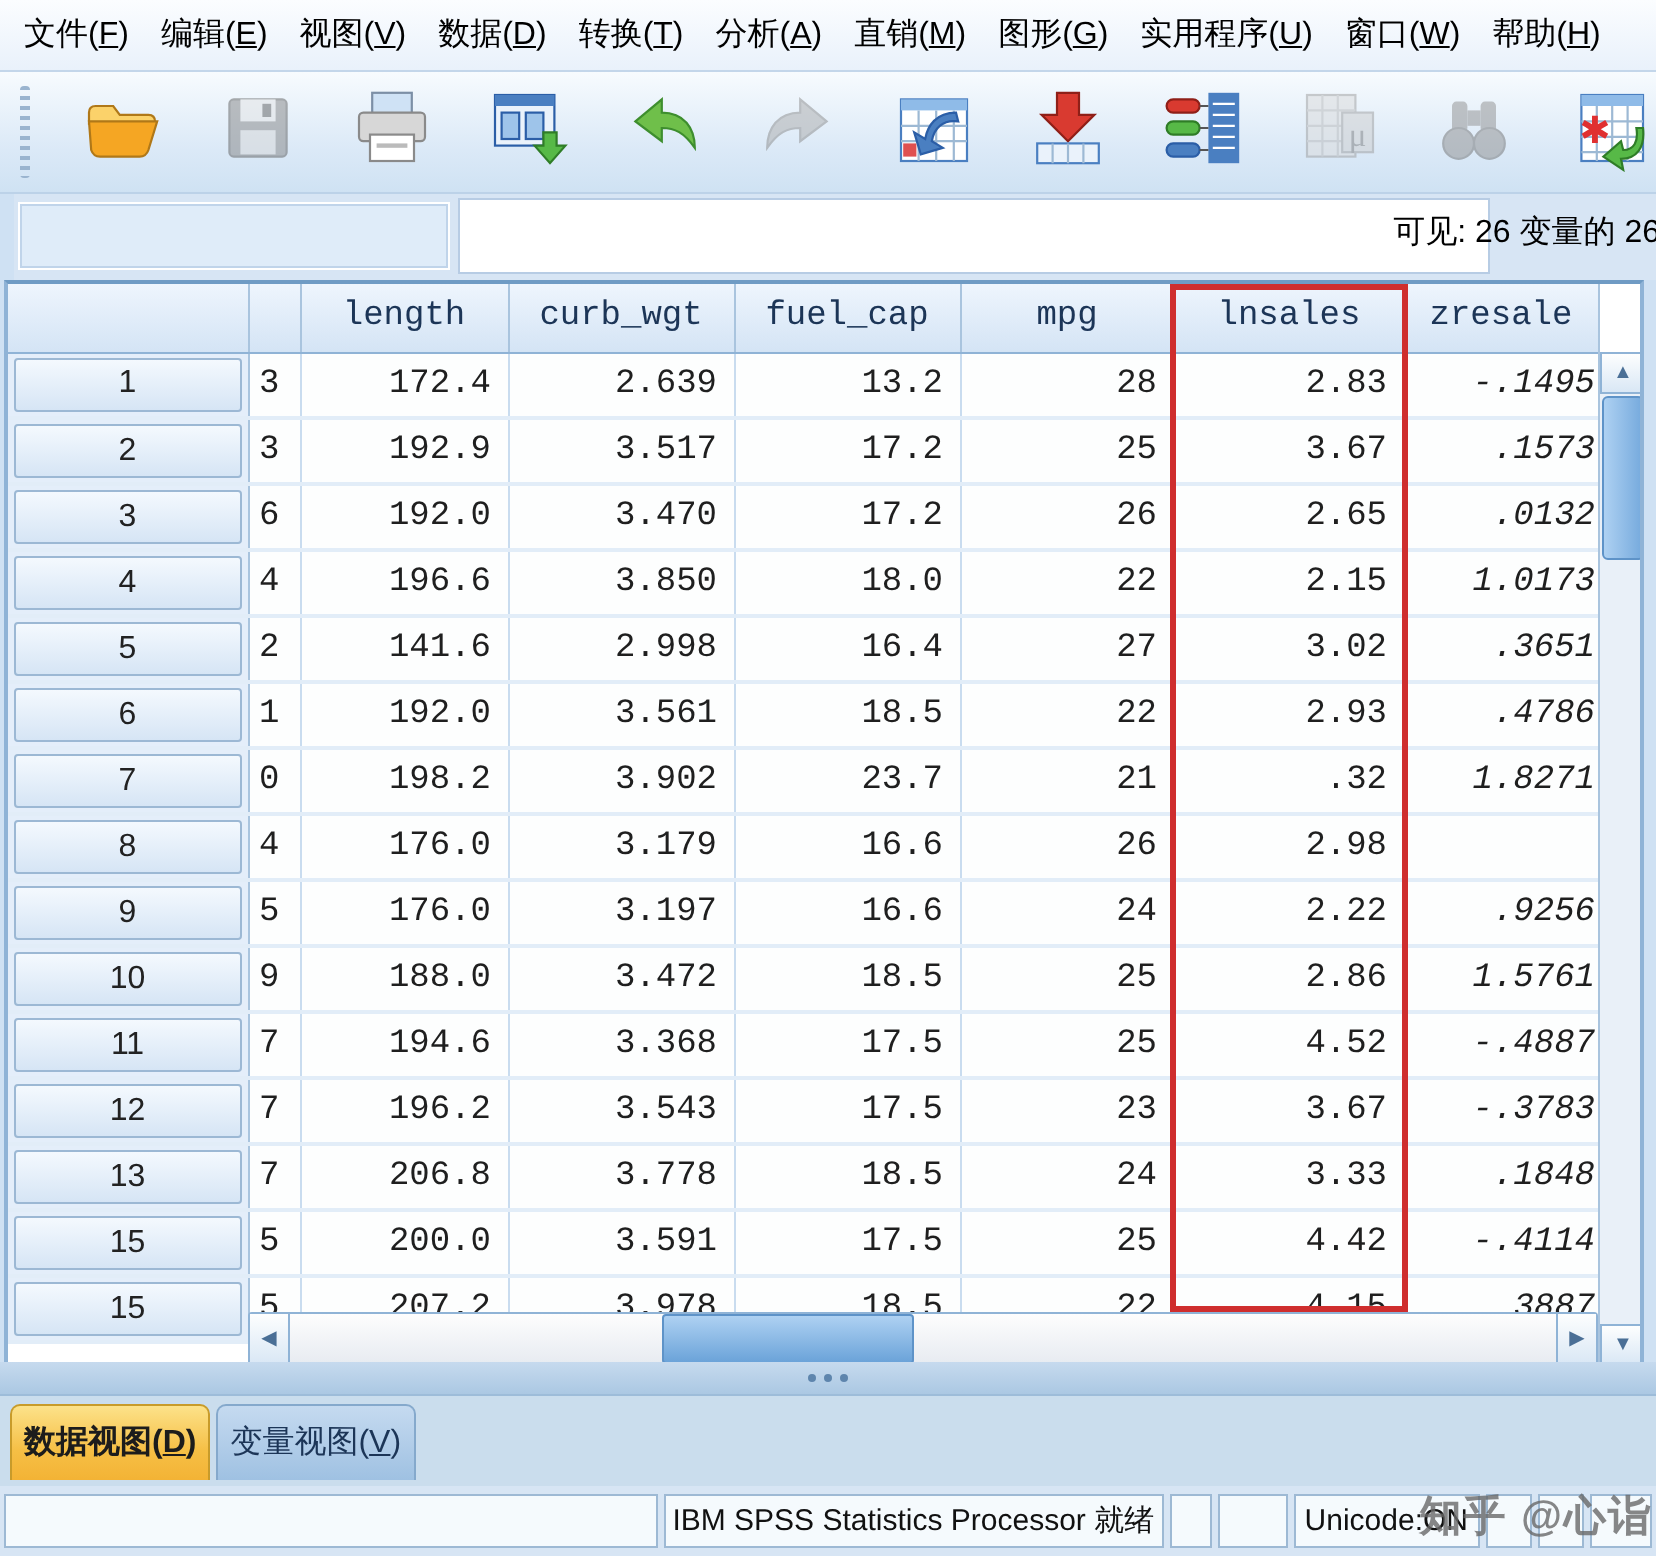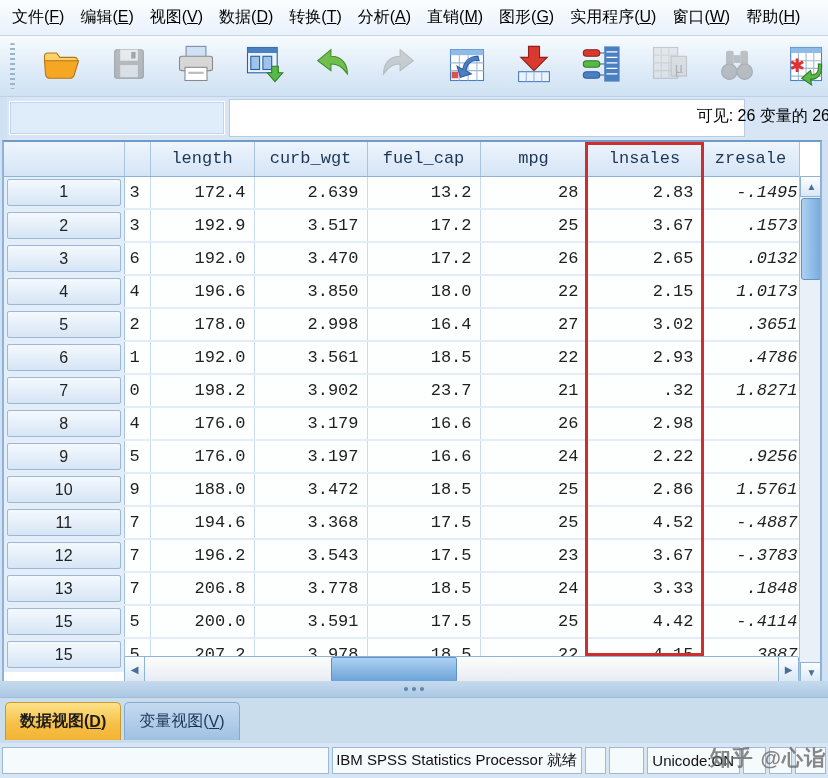--- a/index.html
+++ b/index.html
@@ -285,7 +285,7 @@
               <div class="rowbtn" data-name="row-number-button">5</div>
             </td>
             <td class="col-v_partial" data-name="cell-v_partial">2</td>
-            <td class="col-length" data-name="cell-length">178.0</td>
+            <td class="col-length" data-name="cell-length">141.6</td>
             <td class="col-curb_wgt" data-name="cell-curb_wgt">2.998</td>
             <td class="col-fuel_cap" data-name="cell-fuel_cap">16.4</td>
             <td class="col-mpg" data-name="cell-mpg">27</td>

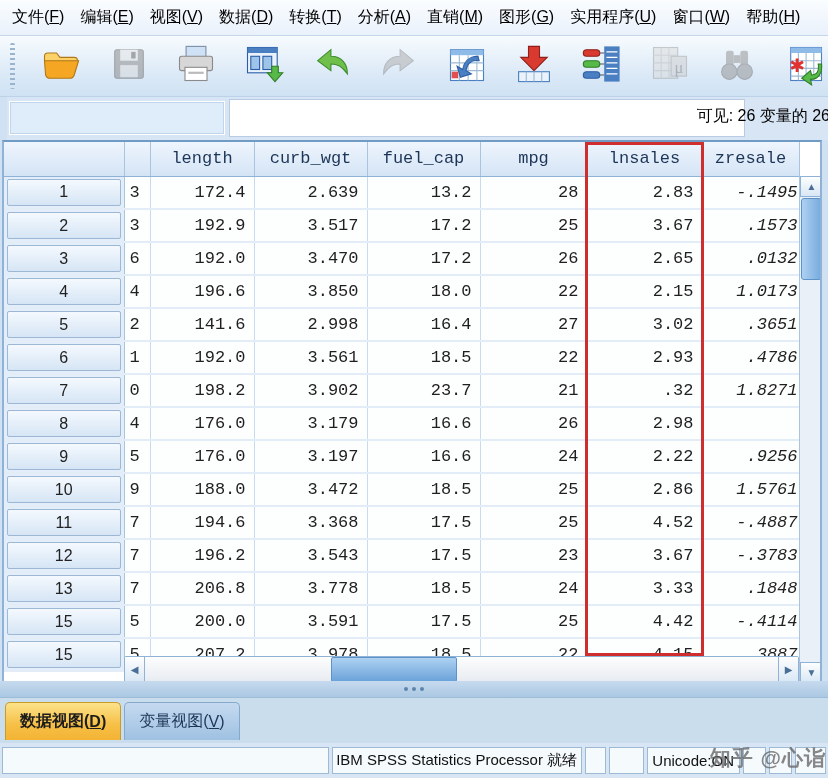--- a/index.html
+++ b/index.html
@@ -74,7 +74,7 @@
   .splitter .dot{width:4px;height:4px;border-radius:50%;background:#5e85ad;}
   .tabsbar{position:absolute;left:0;top:697px;width:828px;height:46px;background:#cadded;
     border-top:1px solid #9dbcd9;padding:4px 0 0 5px;display:flex;gap:3px;}
-  .tab{height:38px;padding:0 14px;display:flex;align-items:center;font-size:16px;
+  .tab{height:38px;padding:0 6px;display:flex;align-items:center;font-size:16px;
     border-radius:5px 5px 0 0;cursor:default;}
   .tab.active{background:linear-gradient(#fce28a,#f6bf45 60%,#f3b335);
     border:1px solid #c89b2a;border-bottom:none;font-weight:bold;color:#1c1c1c;}

